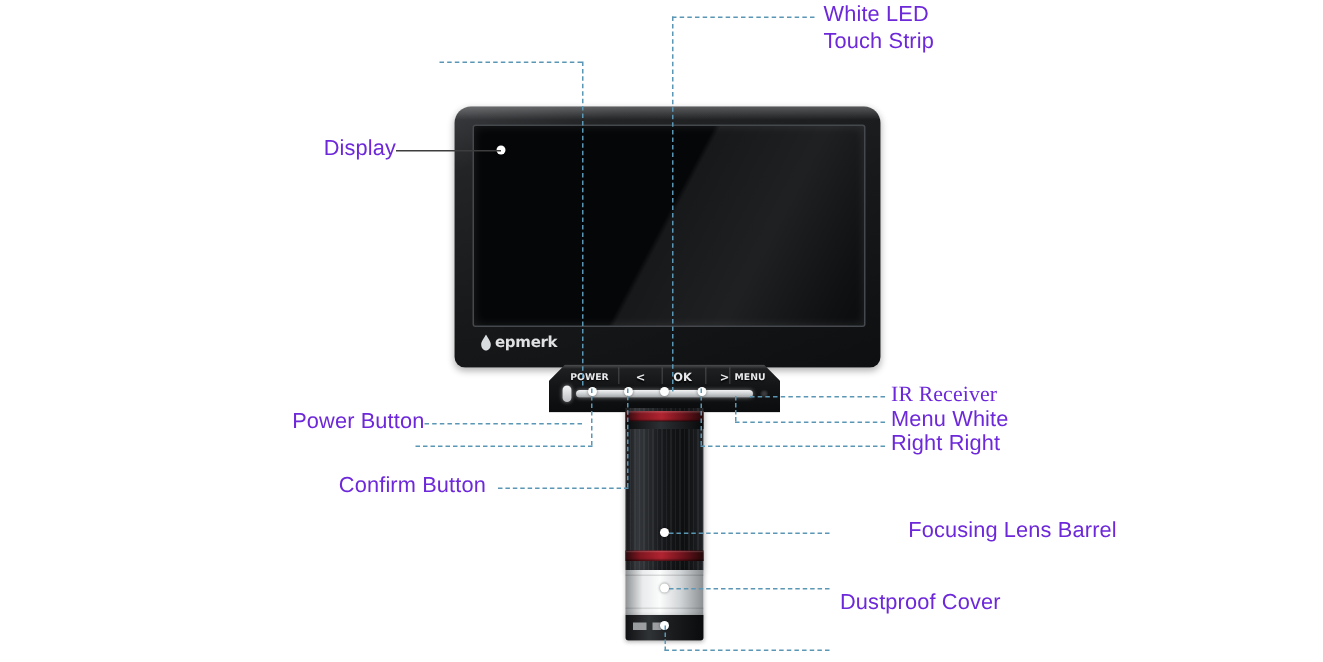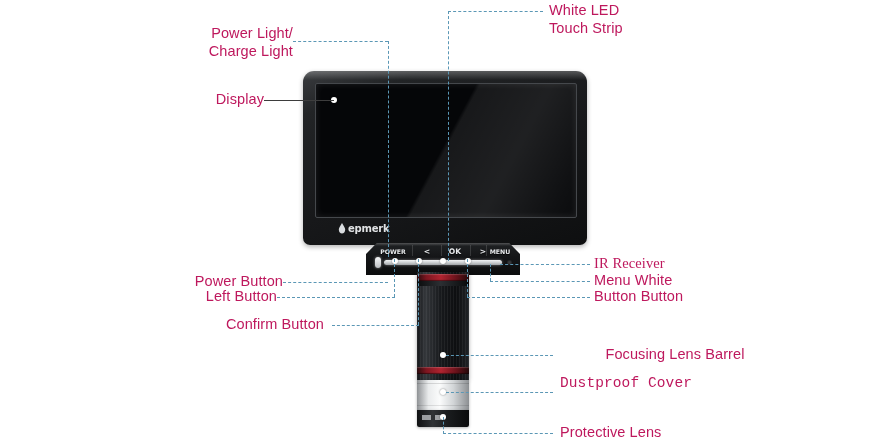--- a/index.html
+++ b/index.html
@@ -22,7 +22,7 @@
     position: absolute;
     font-size: 14.5px;
     line-height: 17.5px;
-    color: #be185d;
+    color: #6d28d9;
     white-space: pre;
     letter-spacing: 0.1px;
   }

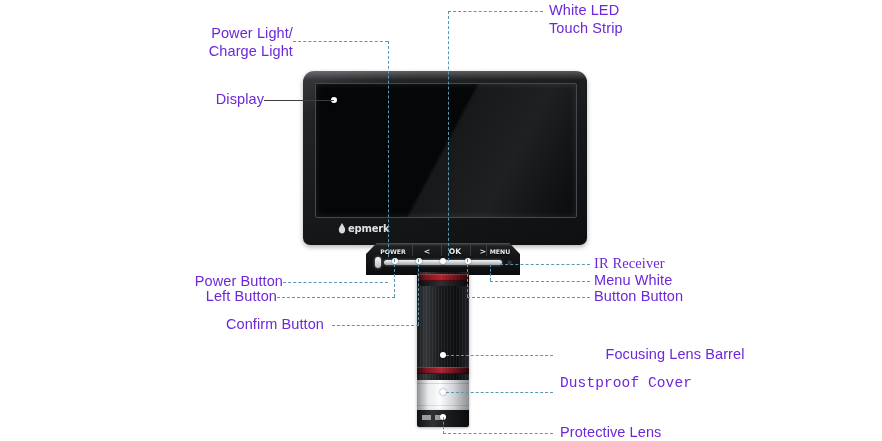--- a/index.html
+++ b/index.html
@@ -368,8 +368,6 @@
   <div class="dash-v" style="left:443px;top:417px;height:17px;"></div>
   <div class="dash-h" style="left:443px;top:433px;width:110px;"></div>
 
-  <div class="label right-al" style="left:93px;top:25px;width:200px;">Power Light/
-Charge Light</div>
 
   <div class="label right-al" style="left:114px;top:91px;width:150px;">Display</div>
 

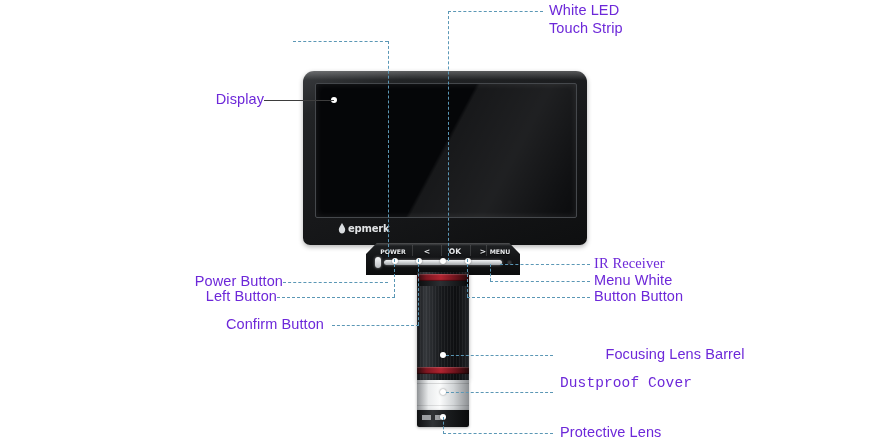--- a/index.html
+++ b/index.html
@@ -105,7 +105,7 @@
   
   .brand {
     position: absolute;
-    left: 35px;
+    left: 17px;
     top: 152px;
     display: flex;
     align-items: flex-end;

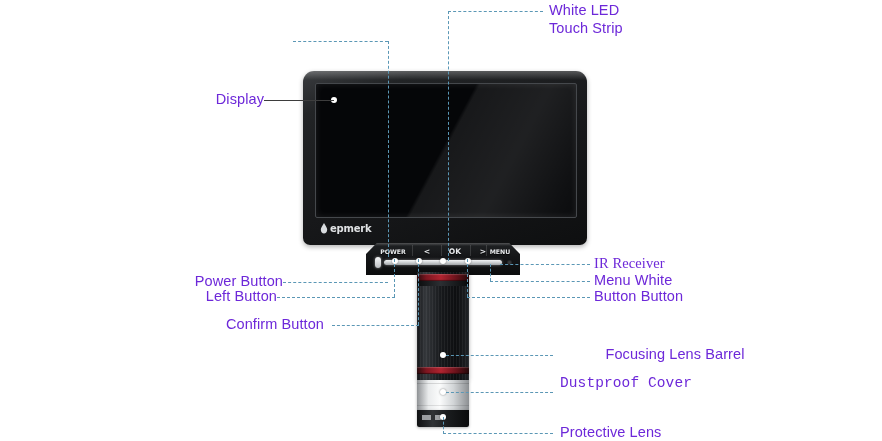--- a/index.html
+++ b/index.html
@@ -376,7 +376,6 @@
 
   <div class="label right-al" style="left:103px;top:273px;width:180px;">Power Button</div>
 
-  <div class="label right-al" style="left:107px;top:288px;width:170px;">Left Button</div>
 
   <div class="label right-al" style="left:144px;top:316px;width:180px;">Confirm Button</div>
 

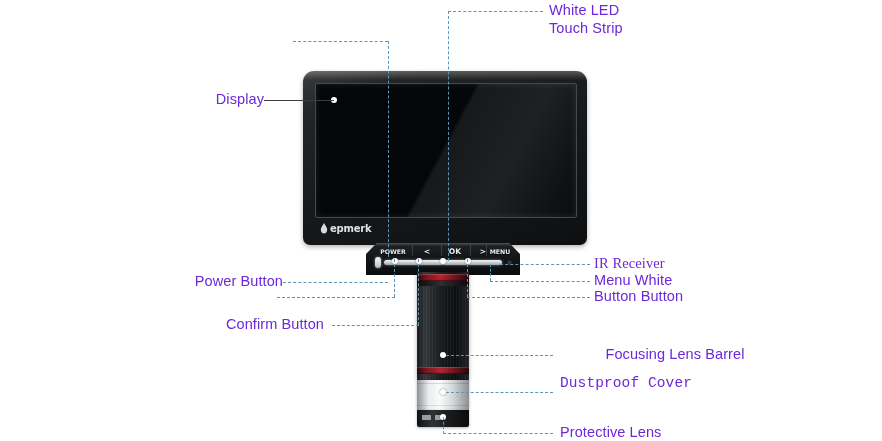--- a/index.html
+++ b/index.html
@@ -383,7 +383,7 @@
 
   <div class="label left-al" style="left:594px;top:272px;width:200px;">Menu White</div>
 
-  <div class="label left-al" style="left:594px;top:288px;width:200px;">Button Button</div>
+  <div class="label left-al" style="left:594px;top:288px;width:200px;">Right Right</div>
 
   <div class="label left-al" style="left:560px;top:346px;width:230px;text-align:center;">Focusing Lens Barrel</div>
 

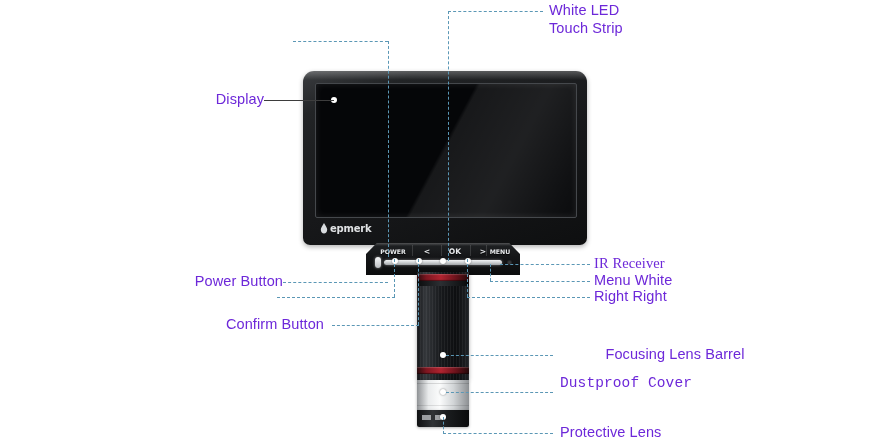--- a/index.html
+++ b/index.html
@@ -387,7 +387,7 @@
 
   <div class="label left-al" style="left:560px;top:346px;width:230px;text-align:center;">Focusing Lens Barrel</div>
 
-  <div class="label left-al" style="left:560px;top:375px;width:230px;font-family:Liberation Mono, monospace;">Dustproof Cover</div>
+  <div class="label left-al" style="left:560px;top:394px;width:230px;">Dustproof Cover</div>
 
   <div class="label left-al" style="left:560px;top:424px;width:230px;">Protective Lens</div>
 

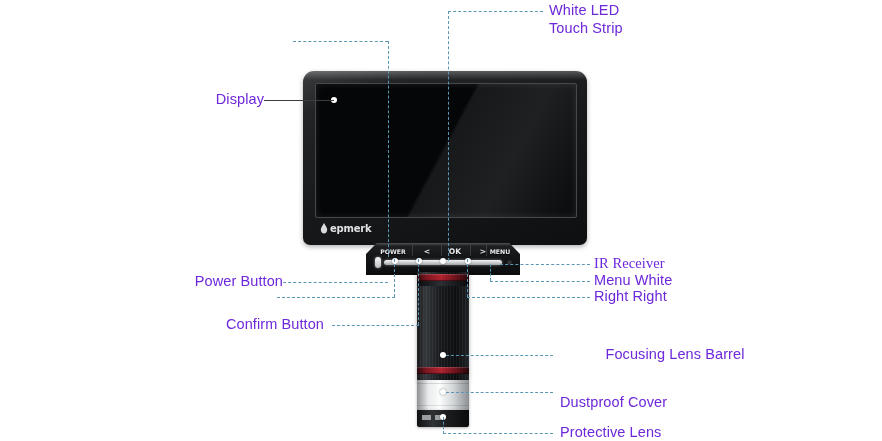--- a/index.html
+++ b/index.html
@@ -389,7 +389,6 @@
 
   <div class="label left-al" style="left:560px;top:394px;width:230px;">Dustproof Cover</div>
 
-  <div class="label left-al" style="left:560px;top:424px;width:230px;">Protective Lens</div>
 
 </div>
 

